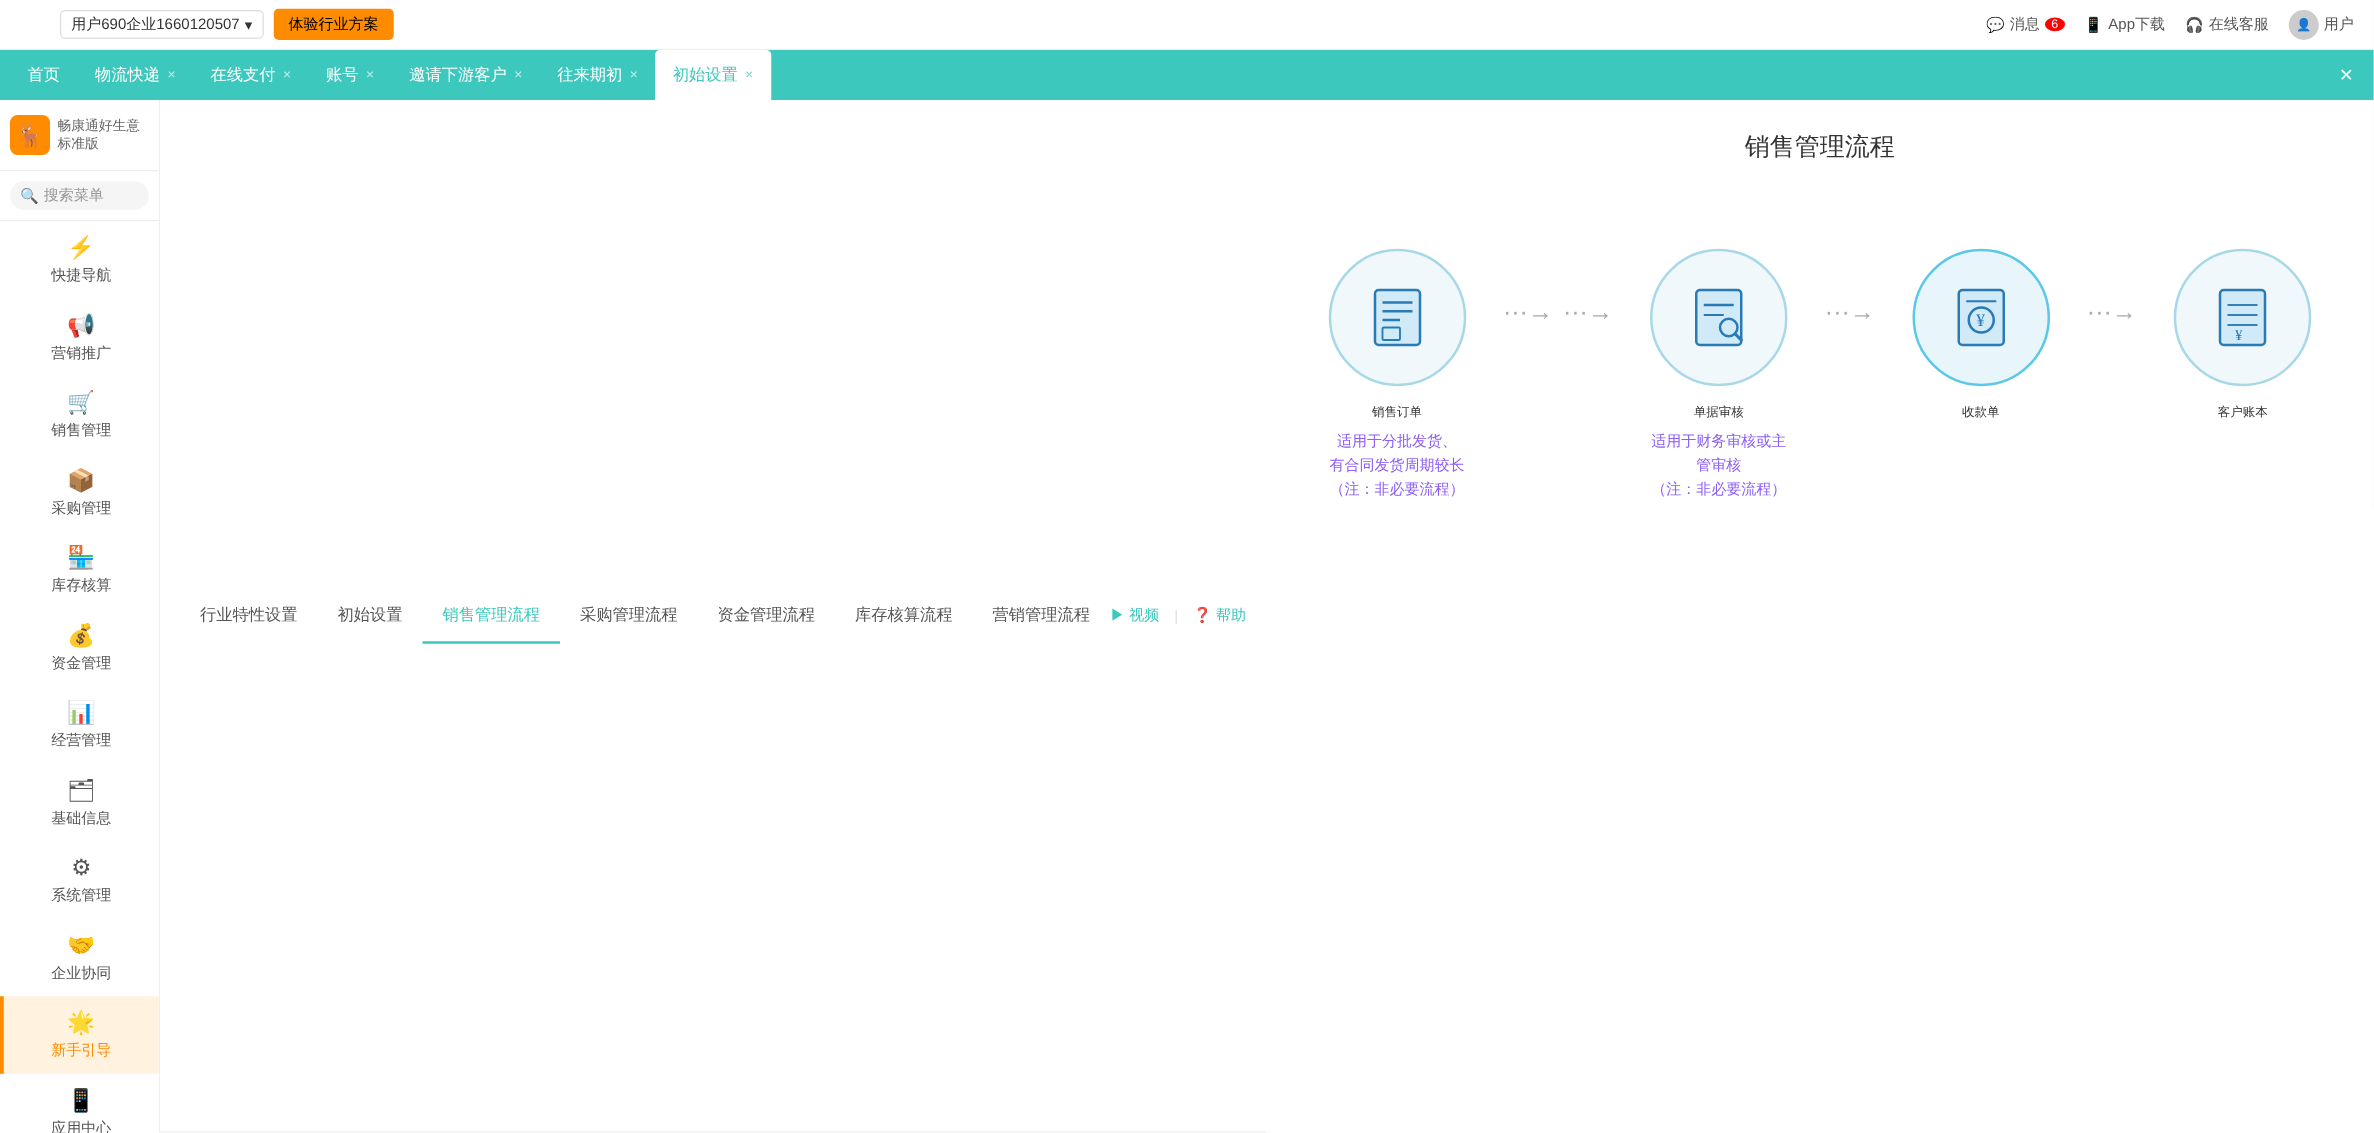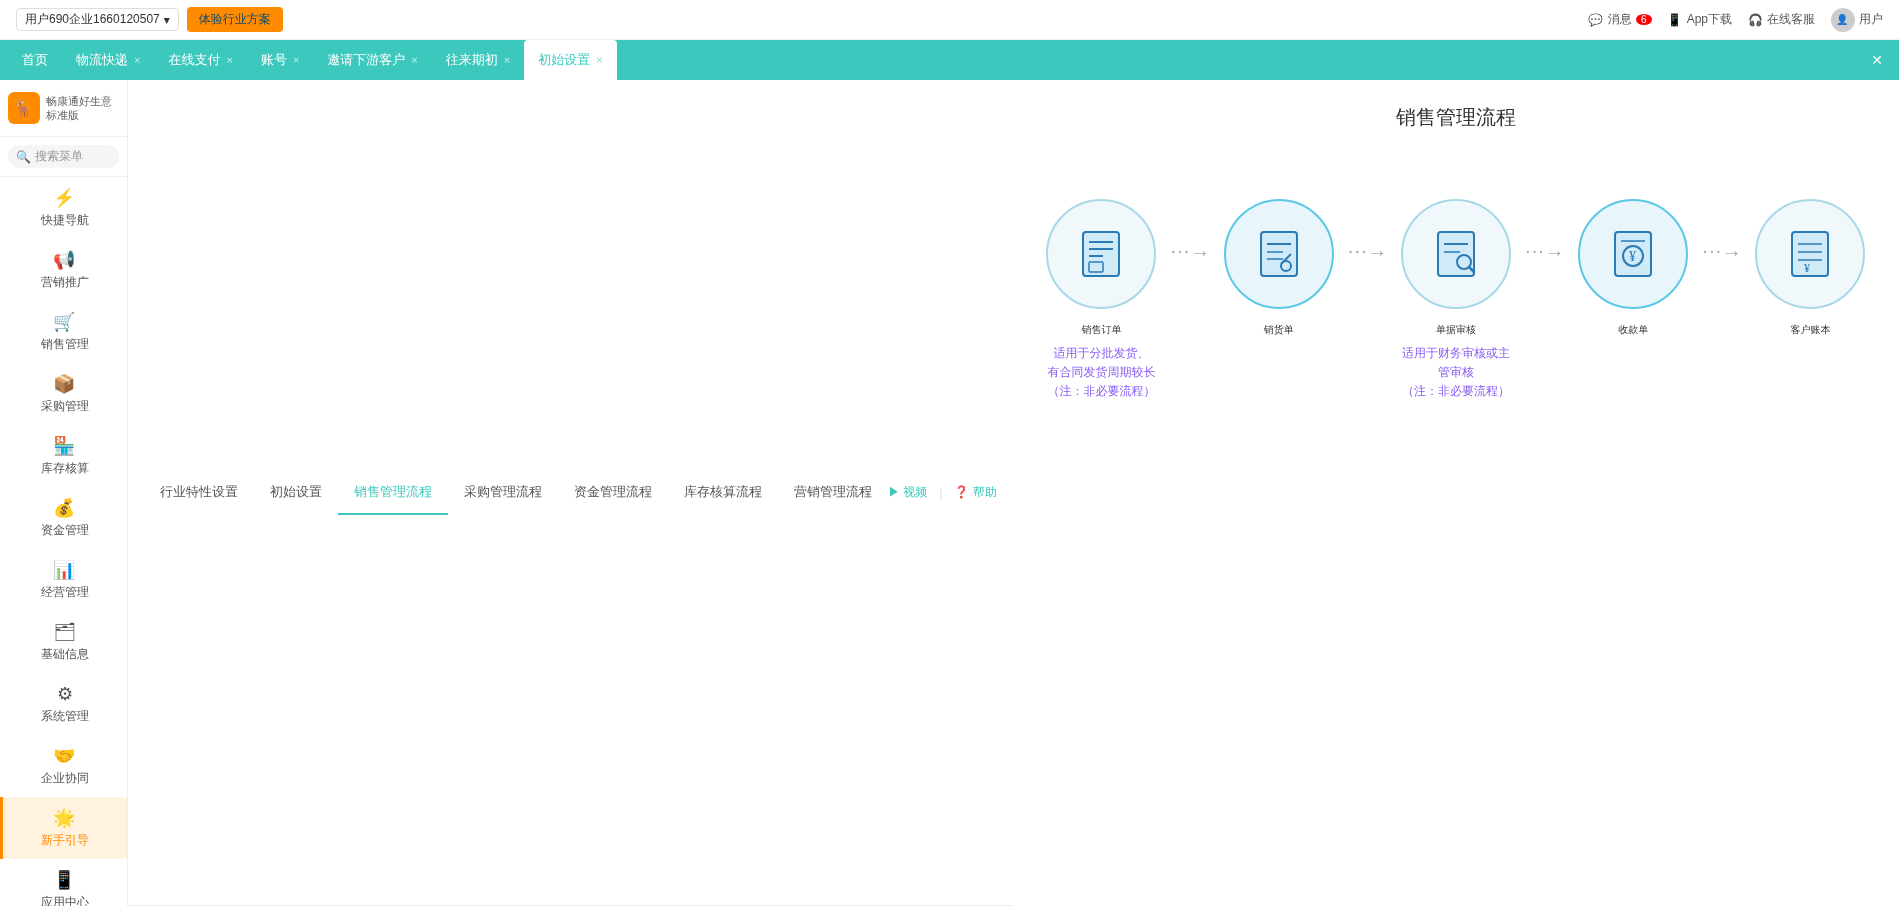--- a/index.html
+++ b/index.html
@@ -15,7 +15,7 @@
       padding: 0 16px;
       border-bottom: 1px solid #eee;
     }
-    .top-bar-left { display: flex; align-items: center; gap: 8px; }
+    .top-bar-left { display: flex; align-items: center; gap: 8px; margin-left: 32px; }
     .user-select {
       display: flex;
       align-items: center;

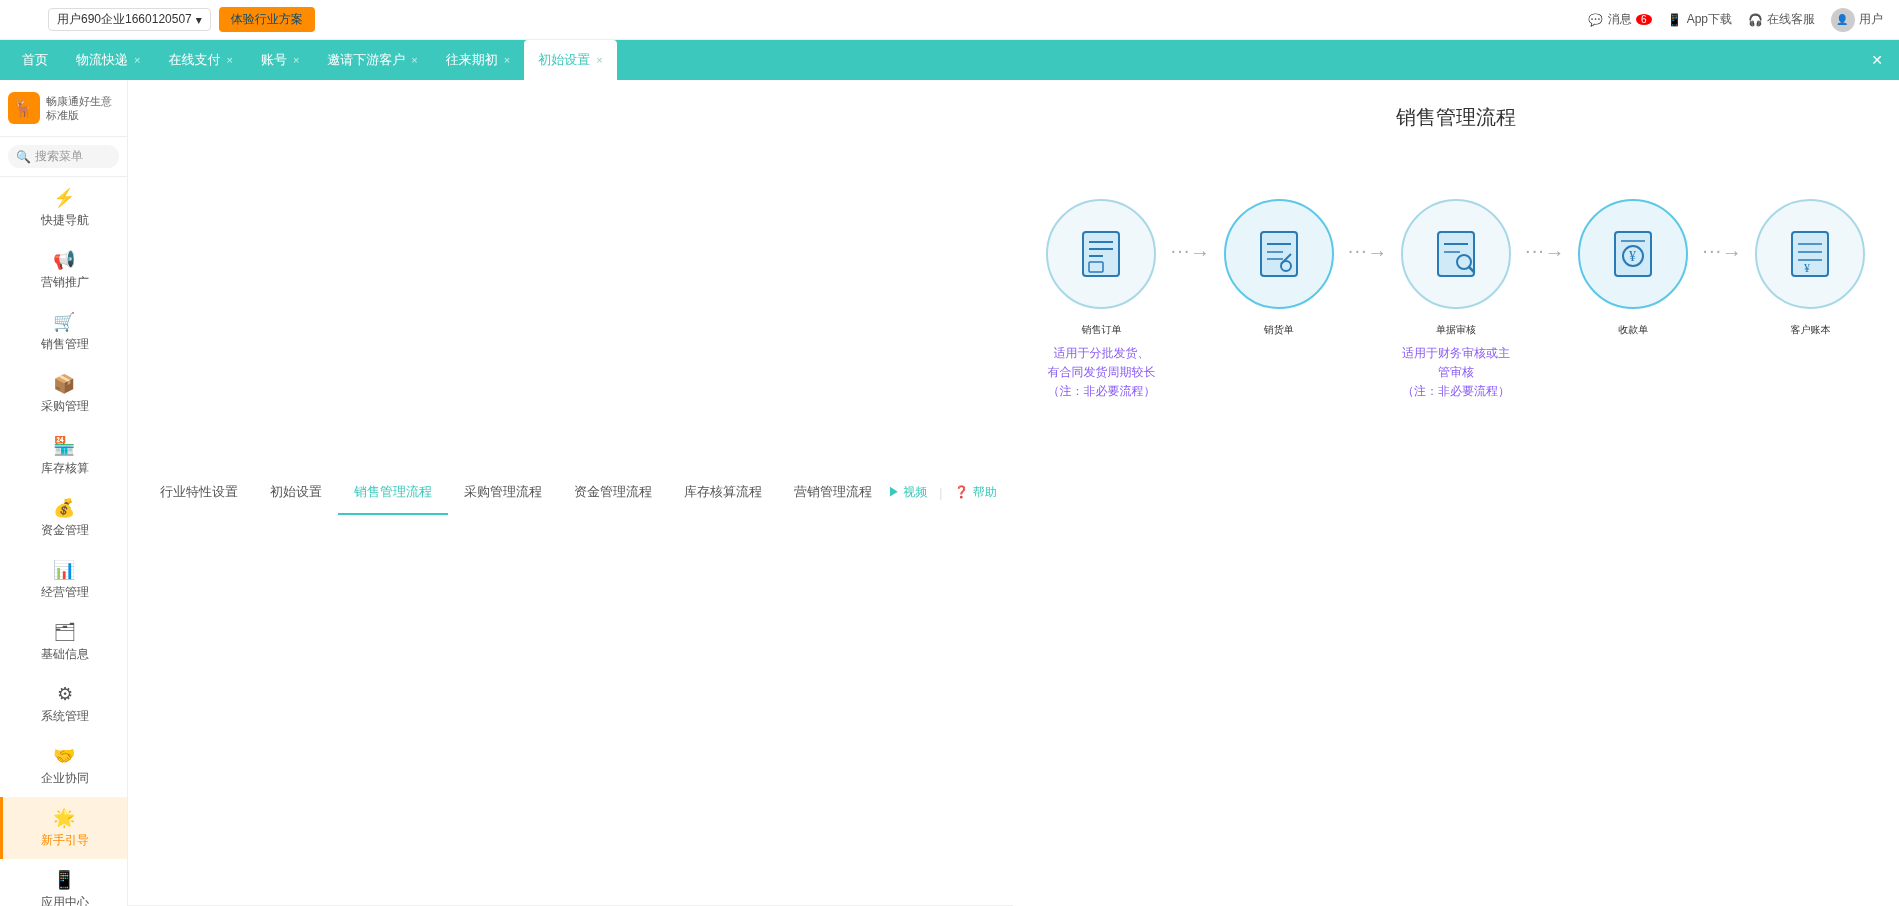--- a/index.html
+++ b/index.html
@@ -29,7 +29,7 @@
     }
     .trial-btn {
       background: #ff8c00;
-      color: #0c4a6e;
+      color: #000000;
       border: none;
       border-radius: 4px;
       padding: 4px 12px;

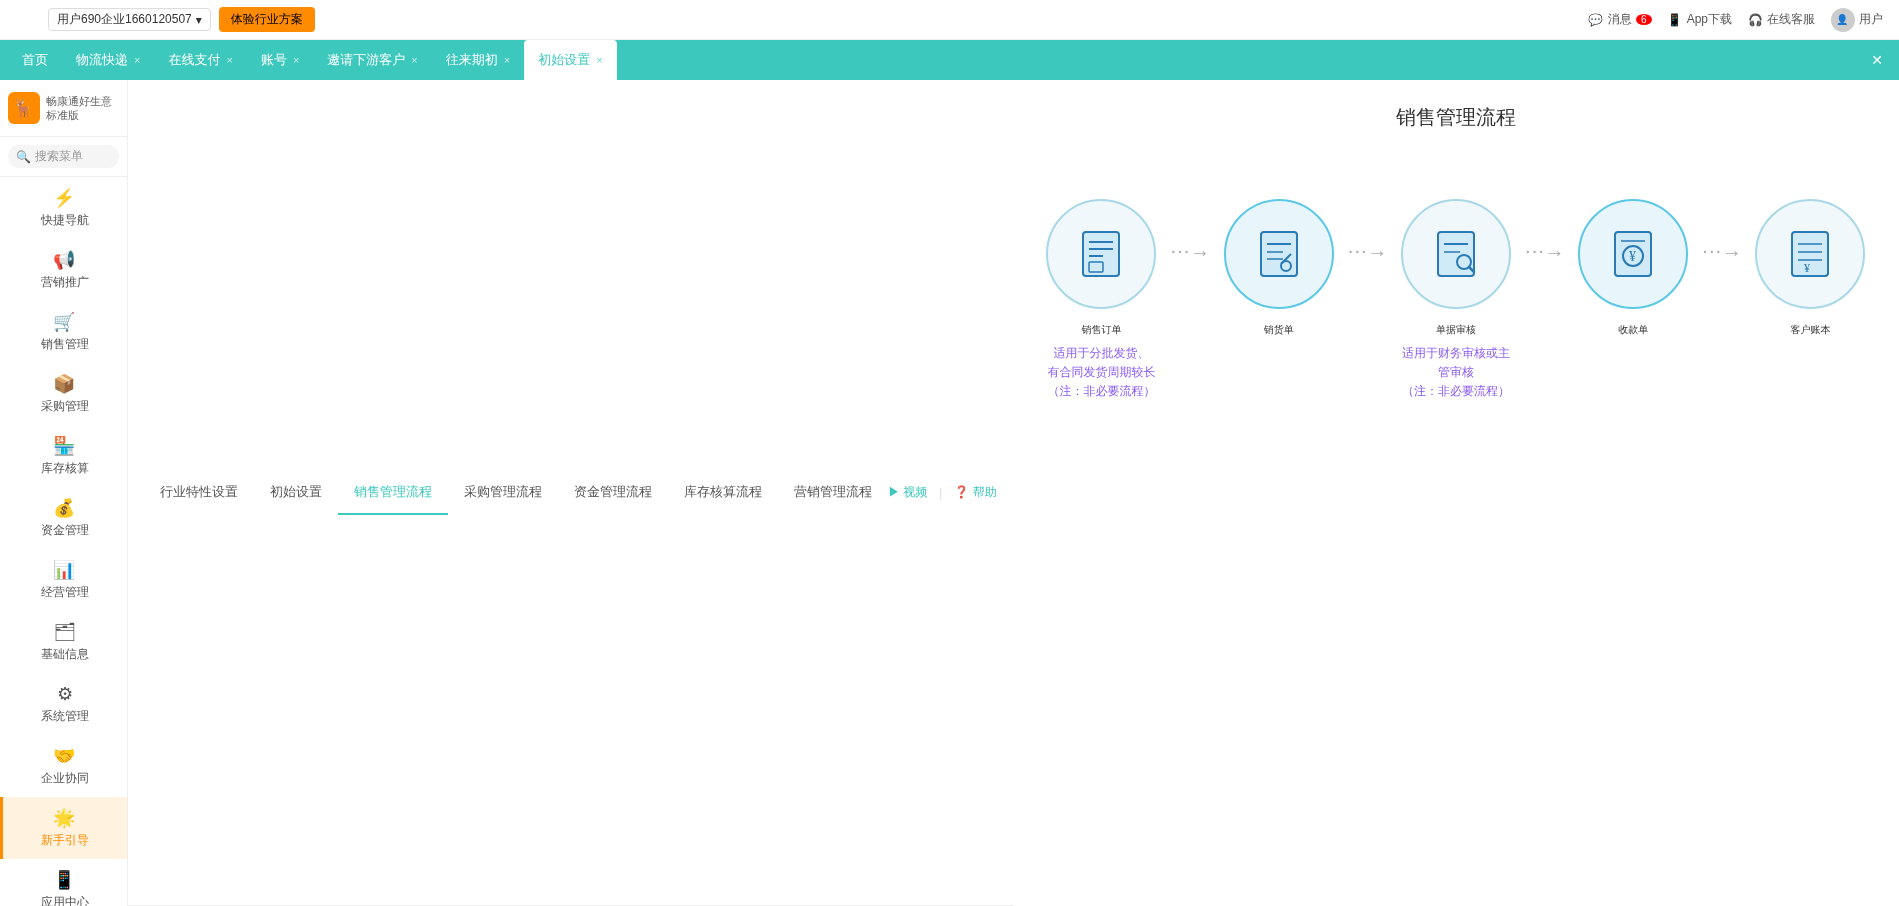--- a/index.html
+++ b/index.html
@@ -410,20 +410,6 @@
           <span>···→</span>
         </div>
 
-        <div class="flow-step">
-          <div class="flow-circle">
-            <svg width="52" height="52" viewBox="0 0 52 52" fill="none" xmlns="http://www.w3.org/2000/svg">
-              <rect x="8" y="4" width="36" height="44" rx="3" fill="#d0eaf8" stroke="#2a7ab5" stroke-width="2"></rect>
-              <line x1="14" y1="16" x2="38" y2="16" stroke="#2a7ab5" stroke-width="2"></line>
-              <line x1="14" y1="24" x2="30" y2="24" stroke="#2a7ab5" stroke-width="1.5"></line>
-              <line x1="14" y1="31" x2="30" y2="31" stroke="#2a7ab5" stroke-width="1.5"></line>
-              <path d="M28 36 L38 26" stroke="#2a7ab5" stroke-width="2"></path>
-              <circle cx="33" cy="38" r="5" fill="none" stroke="#2a7ab5" stroke-width="2"></circle>
-            </svg>
-          </div>
-          <div class="flow-step-title">销货单</div>
-          <div class="flow-step-desc"></div>
-        </div>
 
         <div class="flow-arrow">
           <span>···→</span>

